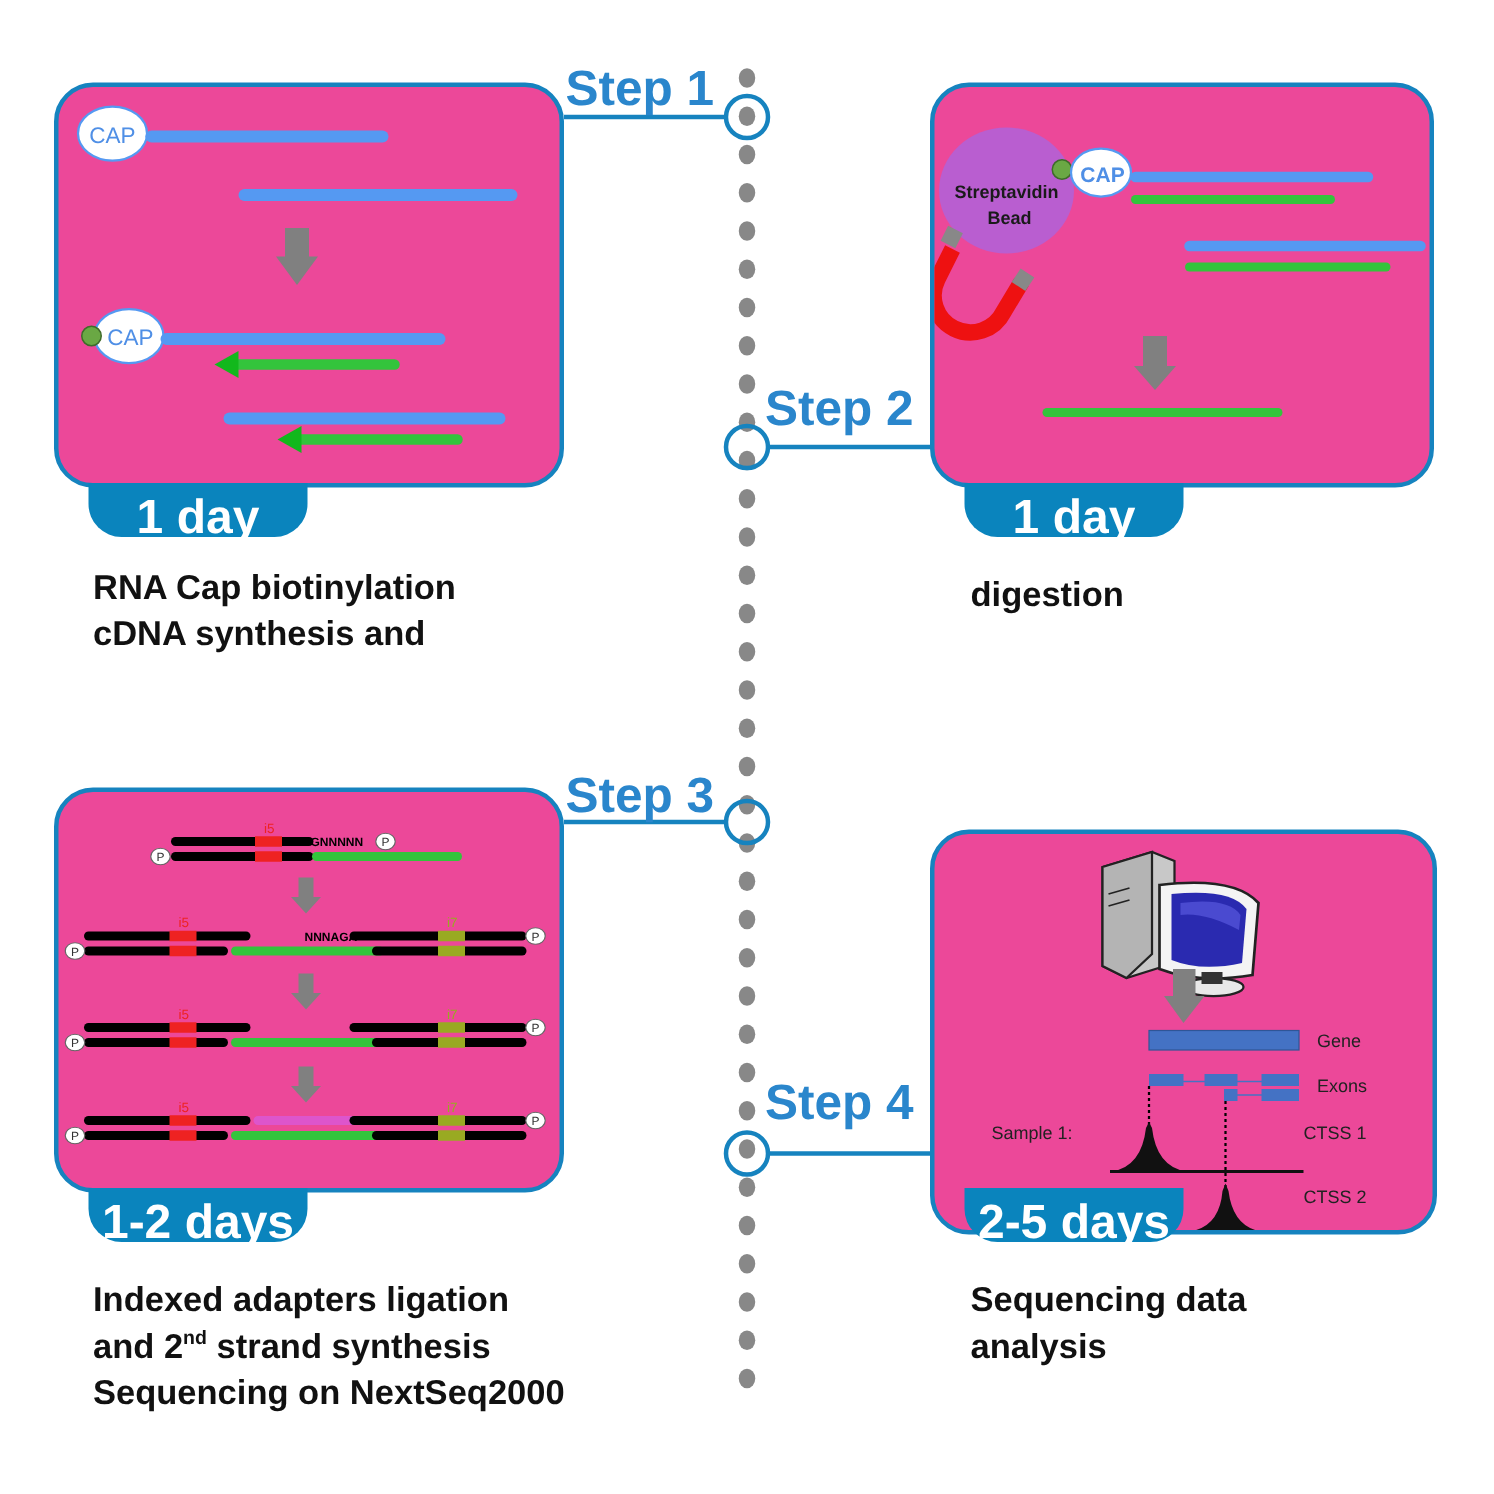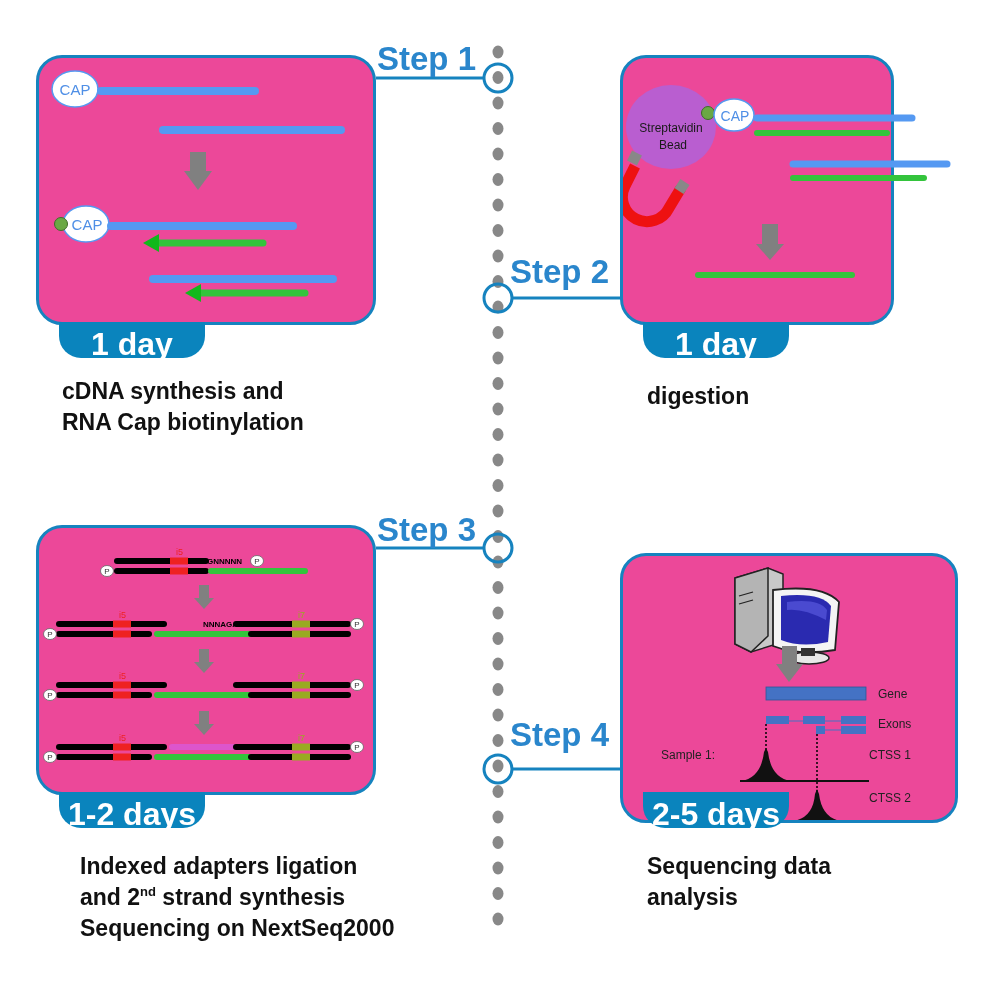--- a/index.html
+++ b/index.html
@@ -101,7 +101,7 @@
 </div>
 
 <div class="step" style="left:510px; top:255px;">Step 2</div>
-<div class="panel" style="left:620px; top:55px; width:274px; height:270px;">
+<div class="panel" style="left:620px; top:55px; width:336px; height:270px;font-weight:bold;">
   <svg width="332" height="264">
     <g>
       <ellipse cx="48" cy="69" rx="45" ry="42" fill="#b95ed0"></ellipse>

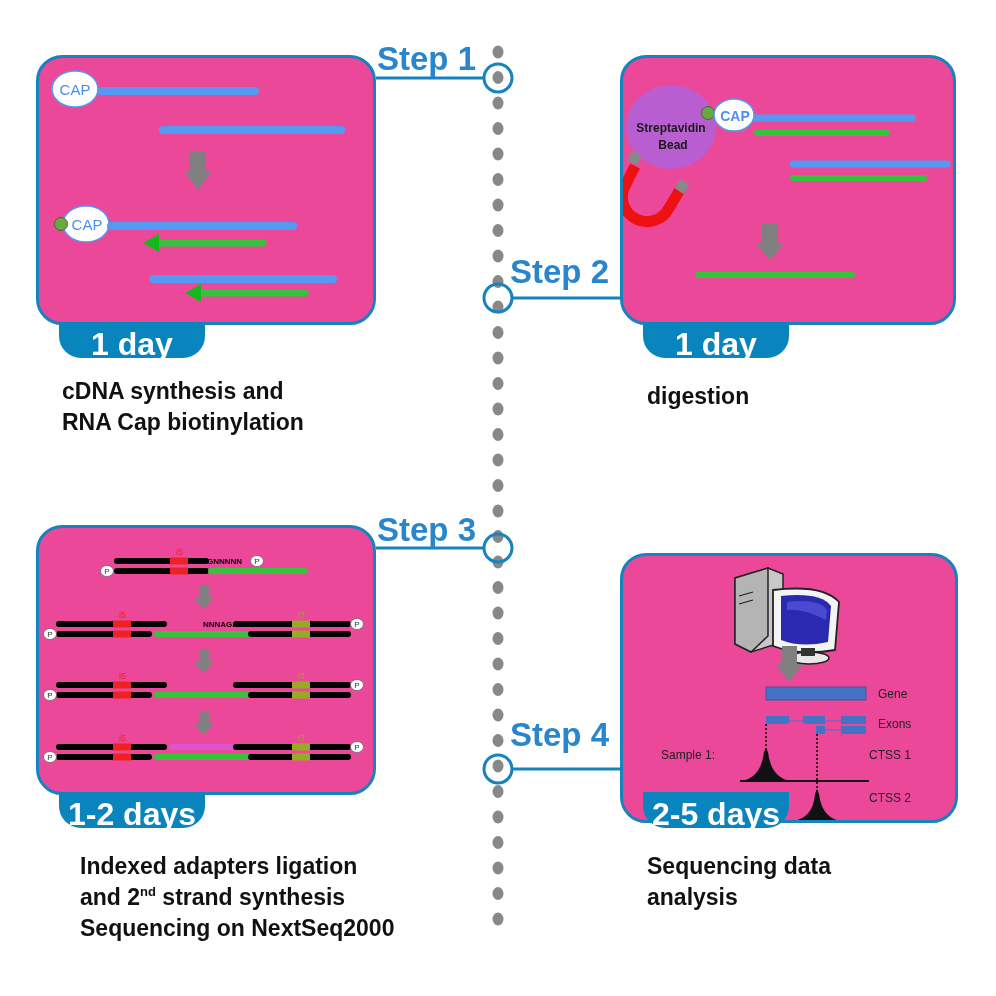--- a/index.html
+++ b/index.html
@@ -96,8 +96,8 @@
 </div>
 <div class="tab" style="left:59px; top:322px; width:146px;">1 day</div>
 <div class="desc" style="left:62px; top:376px;">
+  <div>RNA Cap biotinylation</div>
   <div>cDNA synthesis and</div>
-  <div>RNA Cap biotinylation</div>
 </div>
 
 <div class="step" style="left:510px; top:255px;">Step 2</div>

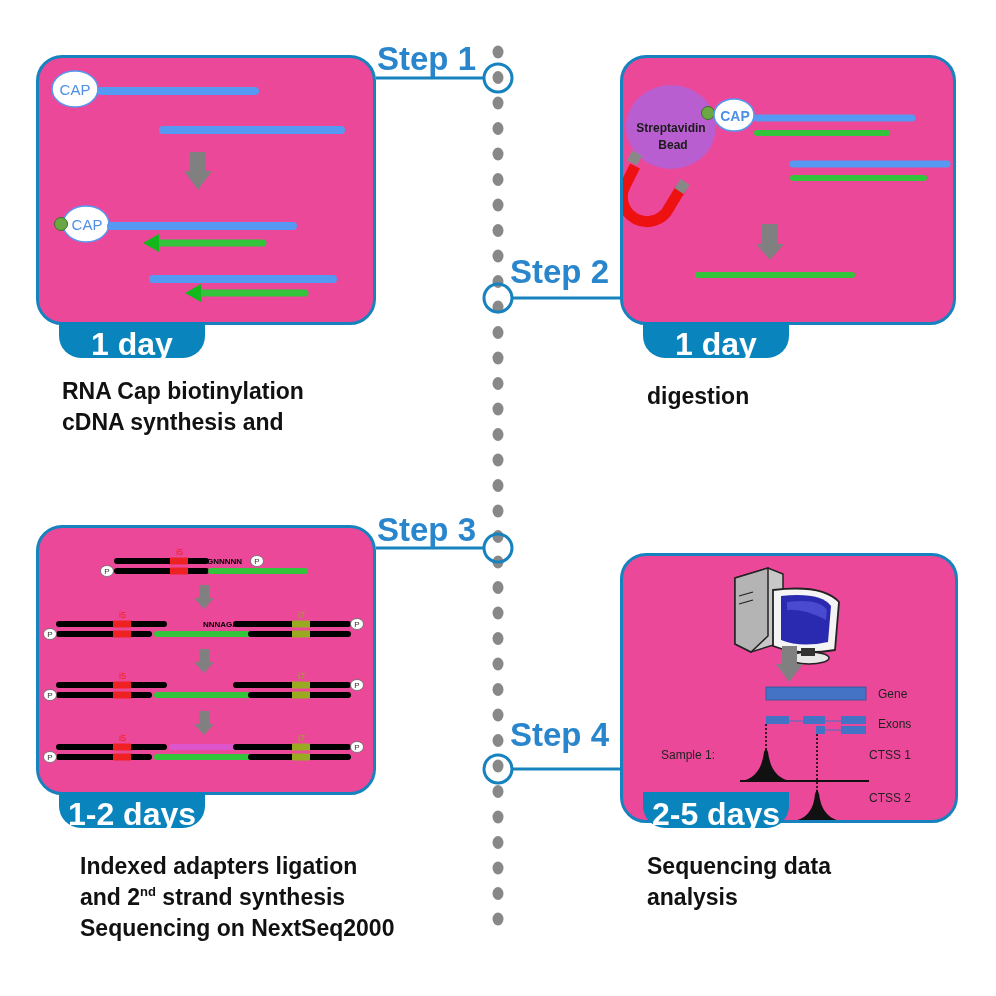--- a/index.html
+++ b/index.html
@@ -209,7 +209,7 @@
     </svg>
 </div>
 <div class="tab" style="left:59px; top:792px; width:146px;">1-2 days</div>
-<div class="desc" style="left:62px; top:851px;margin-left:18px;">
+<div class="desc" style="left:62px; top:851px;">
   <div>Indexed adapters ligation</div>
   <div><span>and 2</span><sup>nd</sup><span> strand synthesis</span></div>
   <div>Sequencing on NextSeq2000</div>

